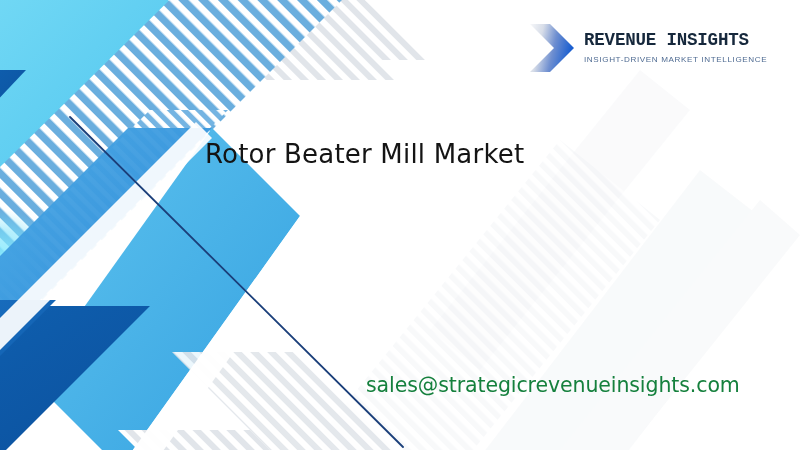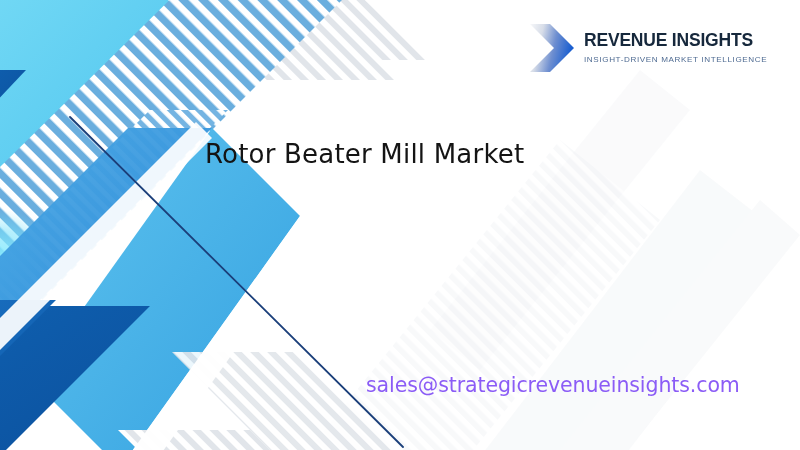--- a/index.html
+++ b/index.html
@@ -47,7 +47,7 @@
     color: #16283c;
   }
   .logo-line1 { margin-bottom: 2px; }
-  .logo-line2 { margin-bottom: 6px; }
+  .logo-line2 { margin-bottom: 6px; font-family: Liberation Mono, monospace; }
   .logo-tagline {
     font-family: "Liberation Sans", sans-serif;
     font-size: 8.1px;

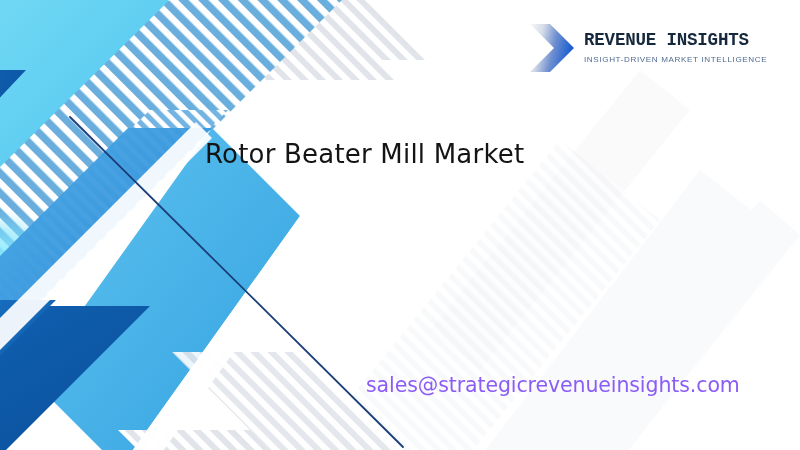--- a/index.html
+++ b/index.html
@@ -77,7 +77,7 @@
     font-family: "DejaVu Sans", sans-serif;
     font-size: 20.5px;
     font-weight: normal;
-    color: #8b5cf6;
+    color: #15803d;
     letter-spacing: -0.1px;
     white-space: nowrap;
   }

